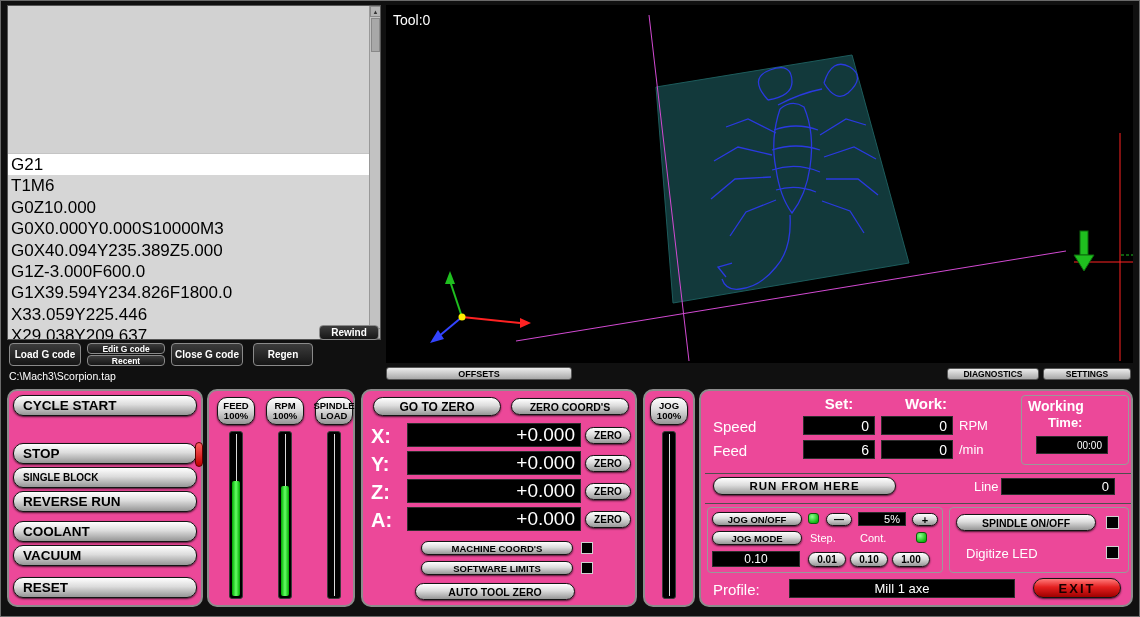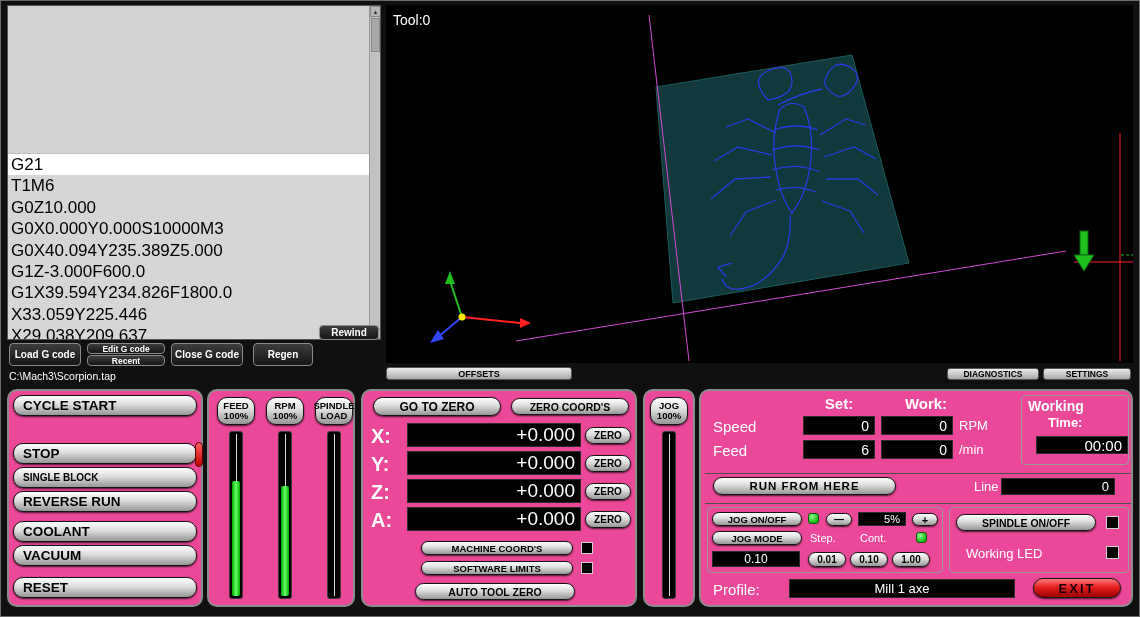--- a/index.html
+++ b/index.html
@@ -215,7 +215,7 @@
     <div class="subbox" style="left:320px; top:4px; width:108px; height:70px;">
       <div class="lbl" style="left:6px; top:2px; font-size:14px;">Working</div>
       <div class="lbl" style="left:26px; top:19px; font-size:13px;">Time:</div>
-      <div class="disp" style="left:14px; top:40px; width:92px; height:18px; font-size:15px;">00:00</div>
+      <div class="disp" style="left:14px; top:40px; width:72px; height:18px; font-size:10px;">00:00</div>
     </div>
 
     <div class="sep" style="left:4px; top:82px; width:426px;"></div>

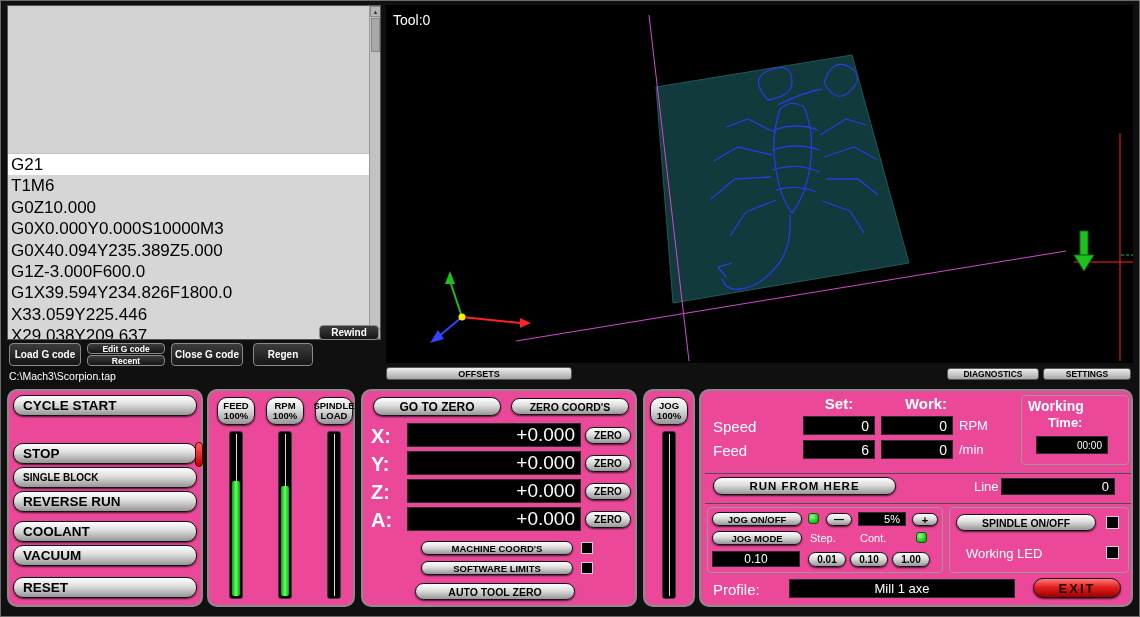--- a/index.html
+++ b/index.html
@@ -247,7 +247,7 @@
     <div class="subbox" style="left:248px; top:116px; width:180px; height:66px;">
       <div class="pill" style="left:6px; top:6px; width:140px; height:17px; font-size:10.5px;">SPINDLE ON/OFF</div>
       <div class="cb" style="left:156px; top:8px;"></div>
-      <div class="lbl" style="left:16px; top:38px; font-size:13px; font-weight:normal;">Working LED</div>
+      <div class="lbl" style="left:16px; top:38px; font-size:13px; font-weight:normal;">Digitize LED</div>
       <div class="cb" style="left:156px; top:38px;"></div>
     </div>
 

